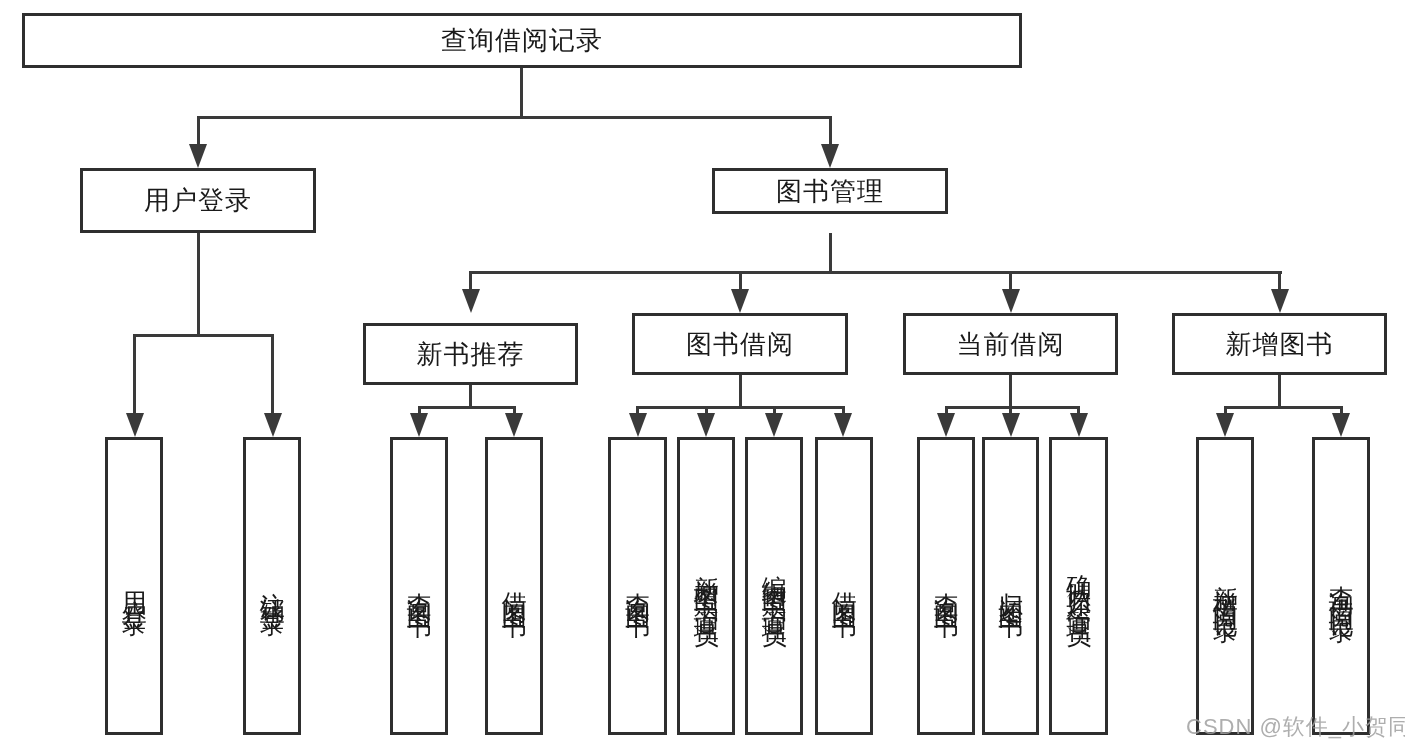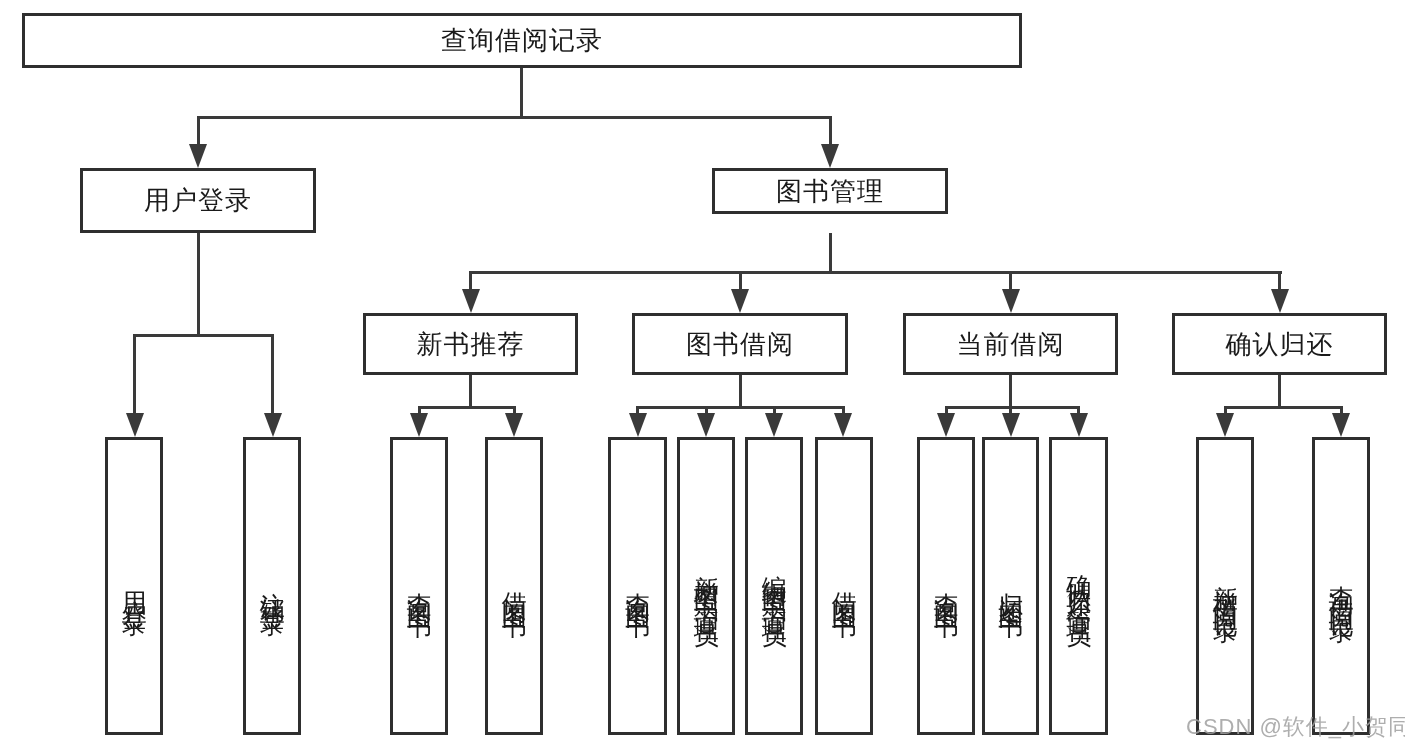--- a/index.html
+++ b/index.html
@@ -93,7 +93,7 @@
     <span class="label">图书管理</span>
   </div>
 
-  <div class="box h-box" style="left:363px;top:313px;width:215px;height:62px">
+  <div class="box h-box" style="left:363px;top:323px;width:215px;height:62px">
     <span class="label">新书推荐</span>
   </div>
   <div class="box h-box" style="left:632px;top:313px;width:216px;height:62px">

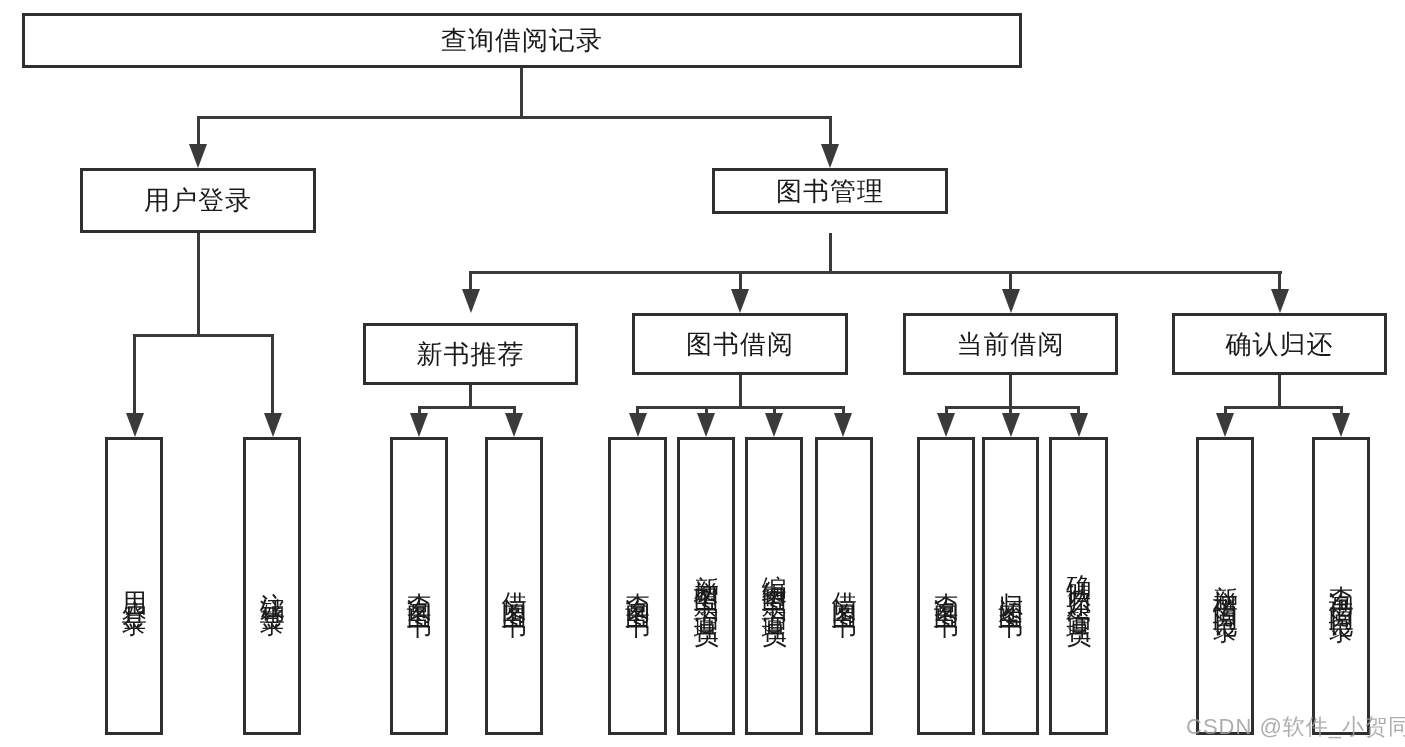--- a/index.html
+++ b/index.html
@@ -103,7 +103,7 @@
     <span class="label">当前借阅</span>
   </div>
   <div class="box h-box" style="left:1172px;top:313px;width:215px;height:62px">
-    <span class="label">确认归还</span>
+    <span class="label">新增图书</span>
   </div>
 
   <div class="box v-box" style="left:105px;top:437px;width:58px;height:298px">

